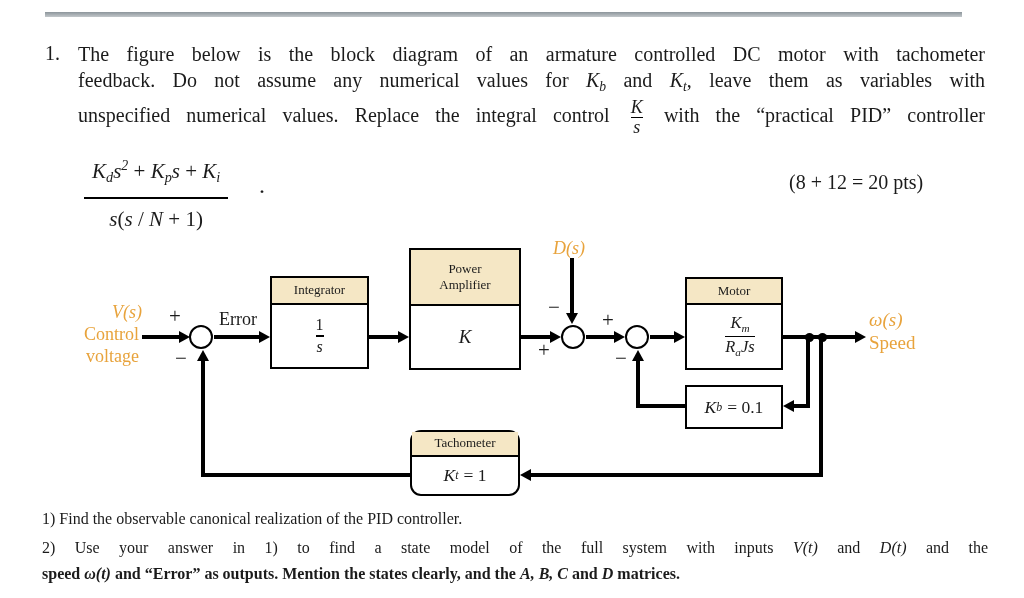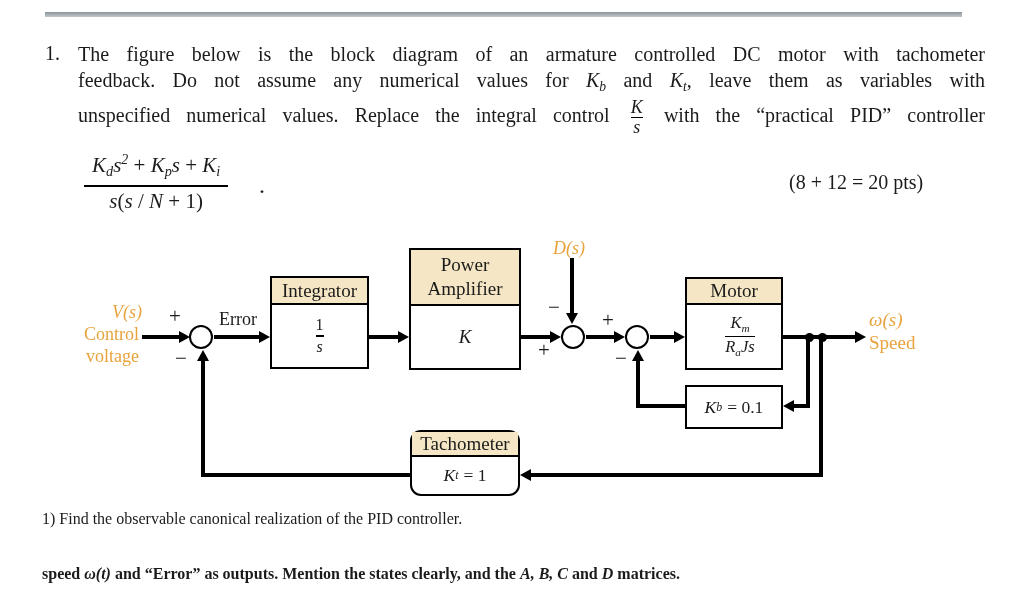--- a/index.html
+++ b/index.html
@@ -25,7 +25,7 @@
   
   .pid{position:absolute;left:84px;top:146px;display:inline-flex;flex-direction:column;
        align-items:center;font-size:21px;}
-  .pid-row{line-height:28px;padding:0 8px;white-space:nowrap;}
+  .pid-row{line-height:40px;padding:0 8px;white-space:nowrap;}
   .pid-bar{height:2px;background:#000;align-self:stretch;}
   .pid-period{position:absolute;left:259px;top:172px;font-size:24px;}
   .points{position:absolute;left:789px;top:171px;font-size:20px;}

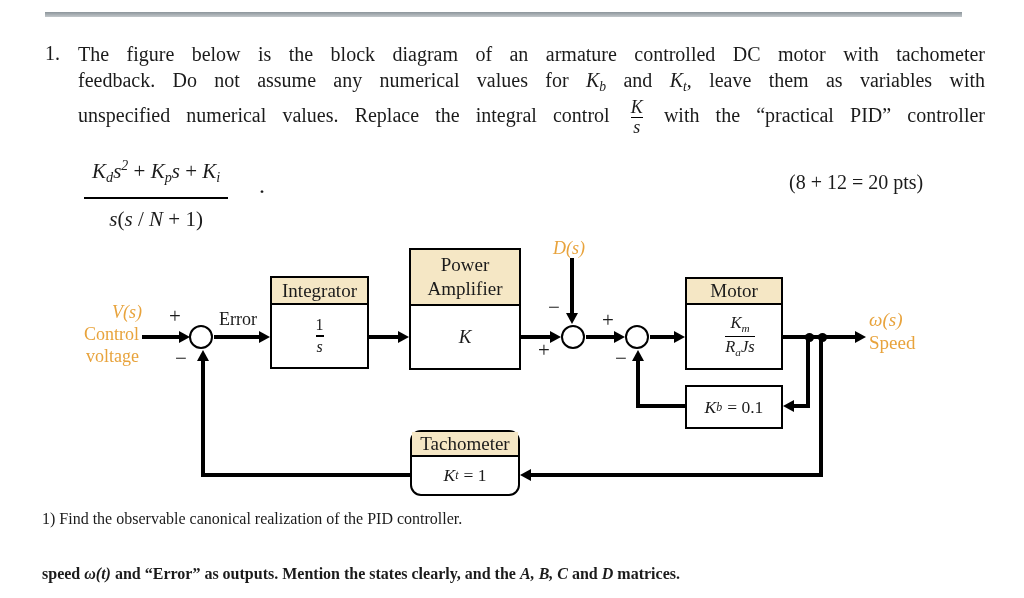--- a/index.html
+++ b/index.html
@@ -34,7 +34,7 @@
   .block{position:absolute;box-sizing:border-box;border:2.5px solid #000;background:#fff;
          display:flex;flex-direction:column;}
   .bhead{background:#f5e7c5;border-bottom:2.5px solid #000;display:flex;flex-direction:column;
-         align-items:center;justify-content:center;font-size:19px;line-height:1.25;flex:0 0 auto;}
+         align-items:center;justify-content:center;font-size:13px;line-height:1.25;flex:0 0 auto;}
   .bbody{flex:1;display:flex;align-items:center;justify-content:center;font-size:17.5px;}
   .bfrac{display:inline-flex;flex-direction:column;align-items:center;line-height:1.15;}
   .bfrac-bar{height:1.6px;background:#000;align-self:stretch;margin:1px 0;}

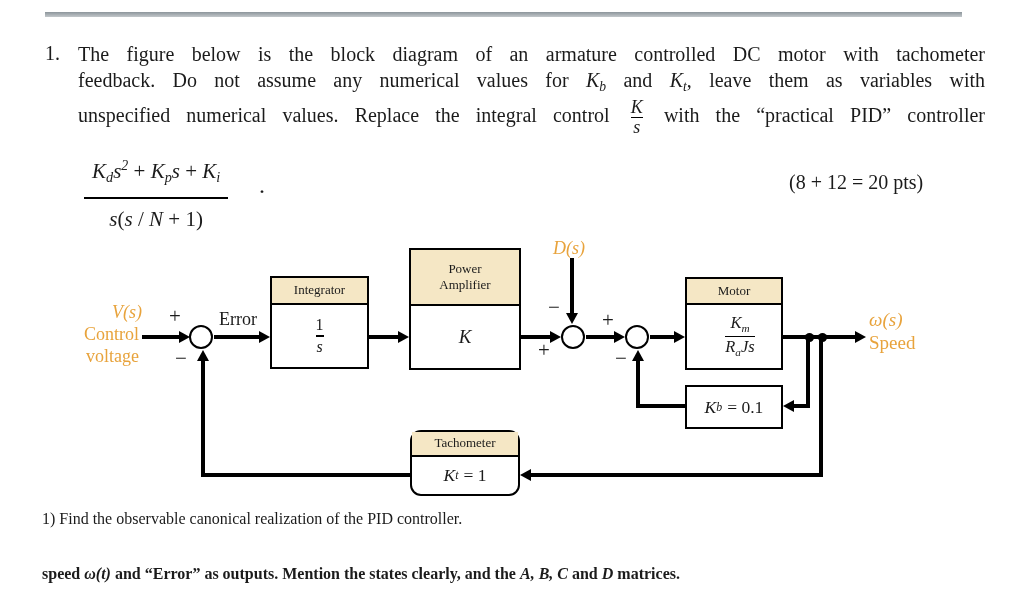--- a/index.html
+++ b/index.html
@@ -203,6 +203,13 @@
 
   <div class="qline" style="top:507px;">1) Find the observable canonical realization of the PID controller.</div>
 
+  <div class="qline just" style="top:536px;">
+    <span>2) Use your answer in 1) to find a state model of the full system with inputs</span>
+    <span class="it">V(t)</span>
+    <span>and</span>
+    <span class="it">D(t)</span>
+    <span>and the</span>
+  </div>
 
   <div class="qline" style="top:562px;font-weight:bold;">
     <span>speed</span>

